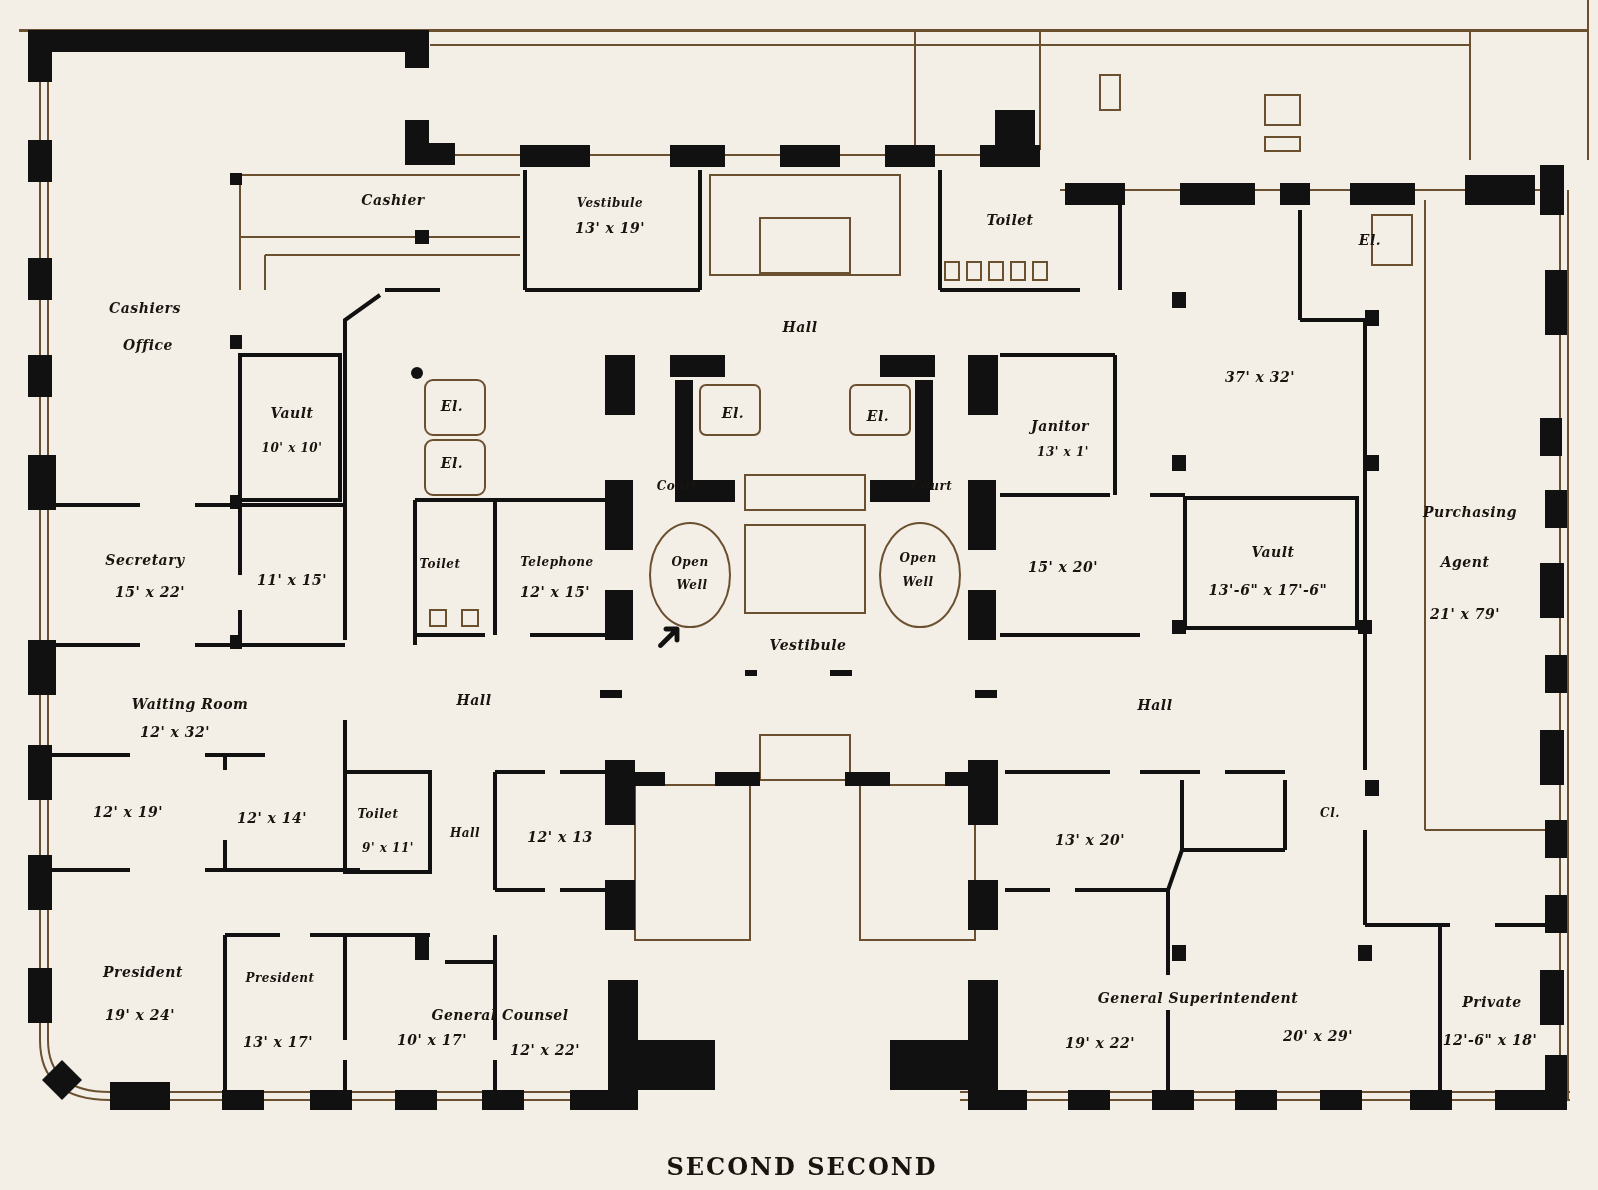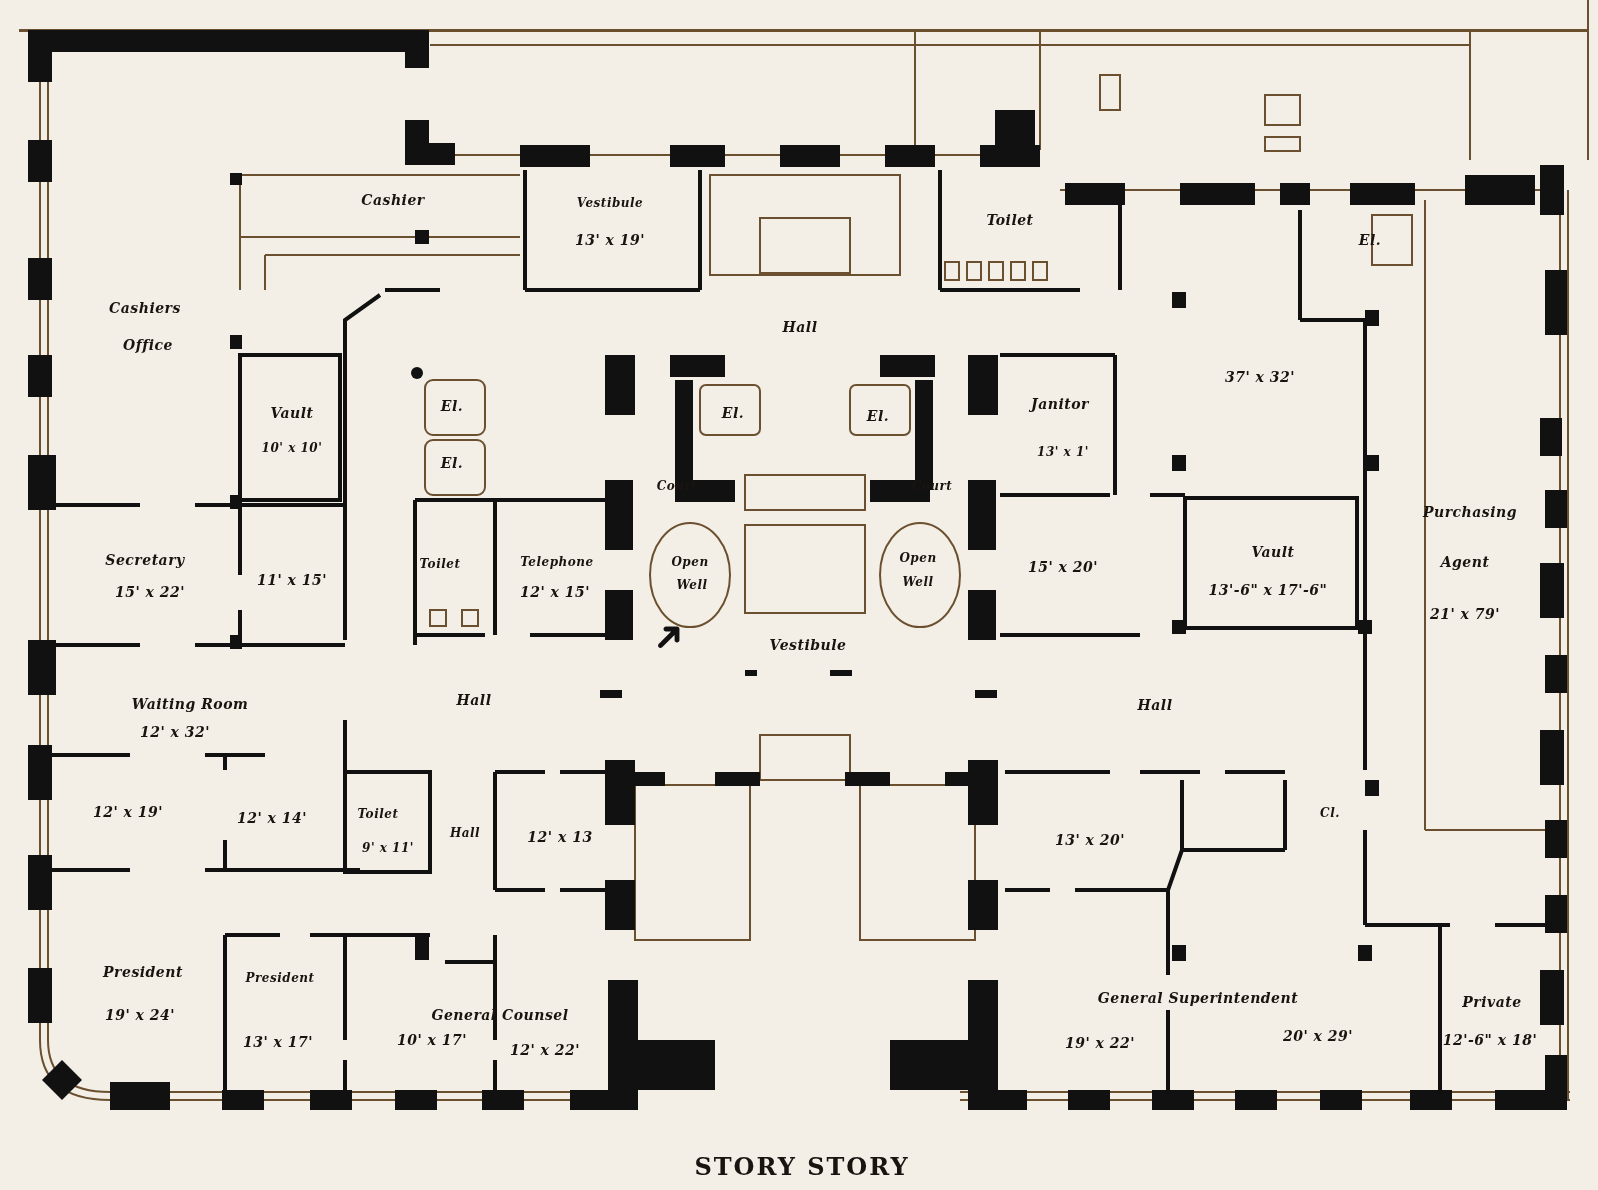--- a/index.html
+++ b/index.html
@@ -259,7 +259,7 @@
 
   <div class="lbl sm" style="left:393px;top:200px">Cashier</div>
   <div class="lbl xs" style="left:610px;top:203px">Vestibule</div>
-  <div class="lbl sm" style="left:610px;top:240px">13' x 19'</div>
+  <div class="lbl sm" style="left:610px;top:228px">13' x 19'</div>
   <div class="lbl sm" style="left:1010px;top:220px">Toilet</div>
   <div class="lbl sm" style="left:145px;top:308px">Cashiers</div>
   <div class="lbl sm" style="left:148px;top:345px">Office</div>

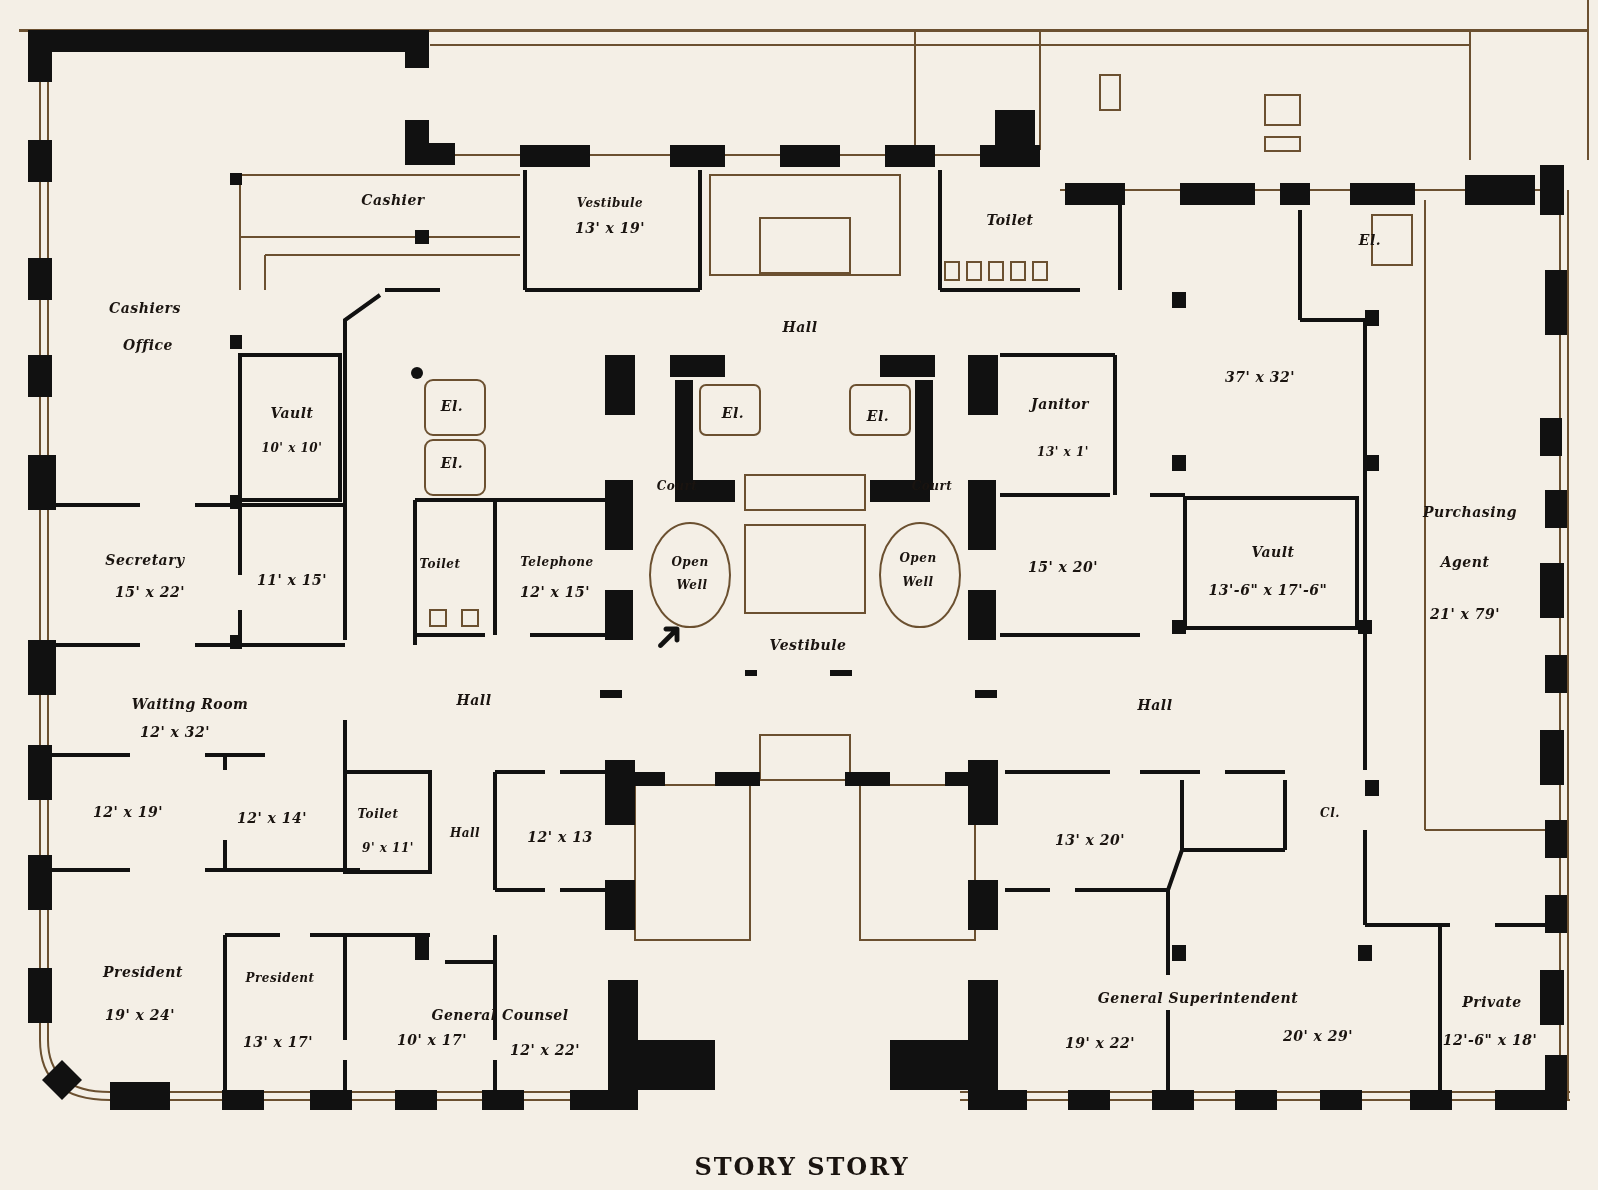--- a/index.html
+++ b/index.html
@@ -272,7 +272,7 @@
   <div class="lbl sm" style="left:733px;top:413px">El.</div>
   <div class="lbl sm" style="left:878px;top:416px">El.</div>
   <div class="lbl sm" style="left:1370px;top:240px">El.</div>
-  <div class="lbl sm" style="left:1060px;top:404px">Janitor</div>
+  <div class="lbl sm" style="left:1060px;top:426px">Janitor</div>
   <div class="lbl xs" style="left:1063px;top:452px">13' x 1'</div>
   <div class="lbl xs" style="left:677px;top:486px">Court</div>
   <div class="lbl xs" style="left:932px;top:486px">Court</div>

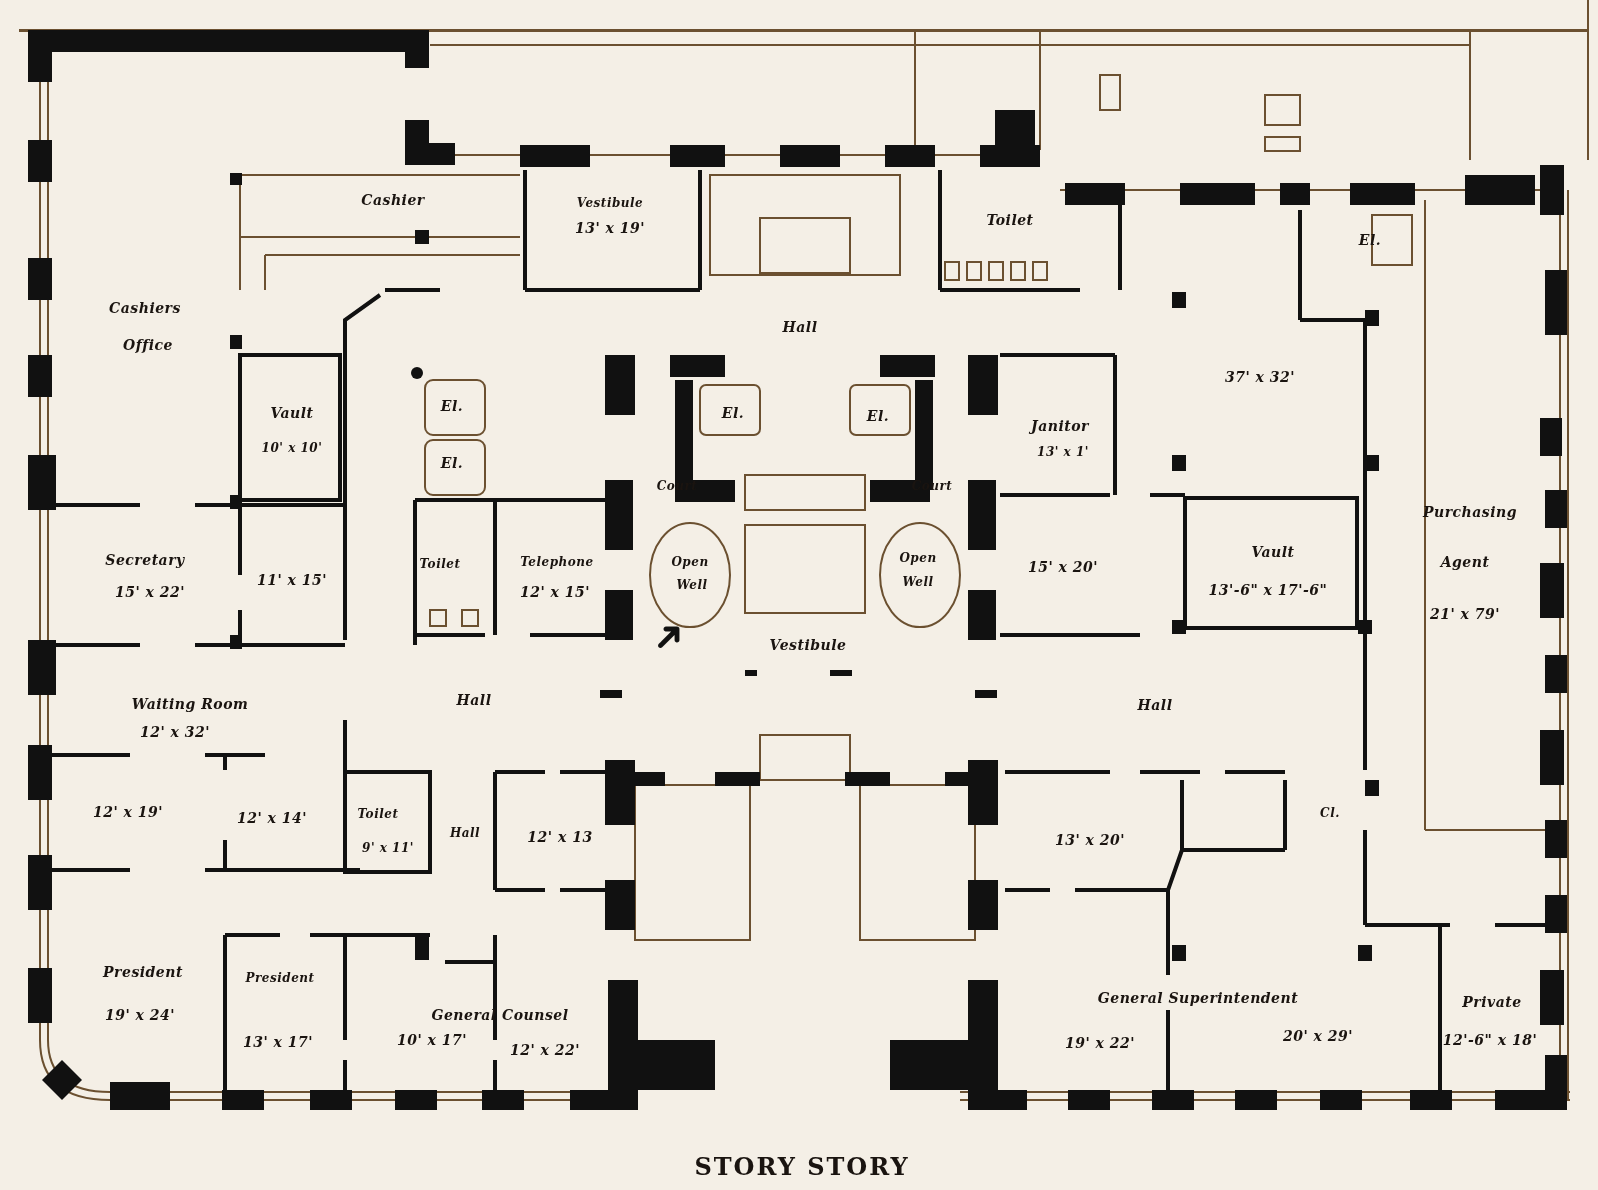--- a/index.html
+++ b/index.html
@@ -319,7 +319,7 @@
   <div class="lbl sm" style="left:1492px;top:1002px">Private</div>
   <div class="lbl sm" style="left:1490px;top:1040px">12'-6" x 18'</div>
 
-  <div class="title">STORY STORY</div>
+  <div class="title">SECOND SECOND</div>
 </div>
 
 </body></html>

